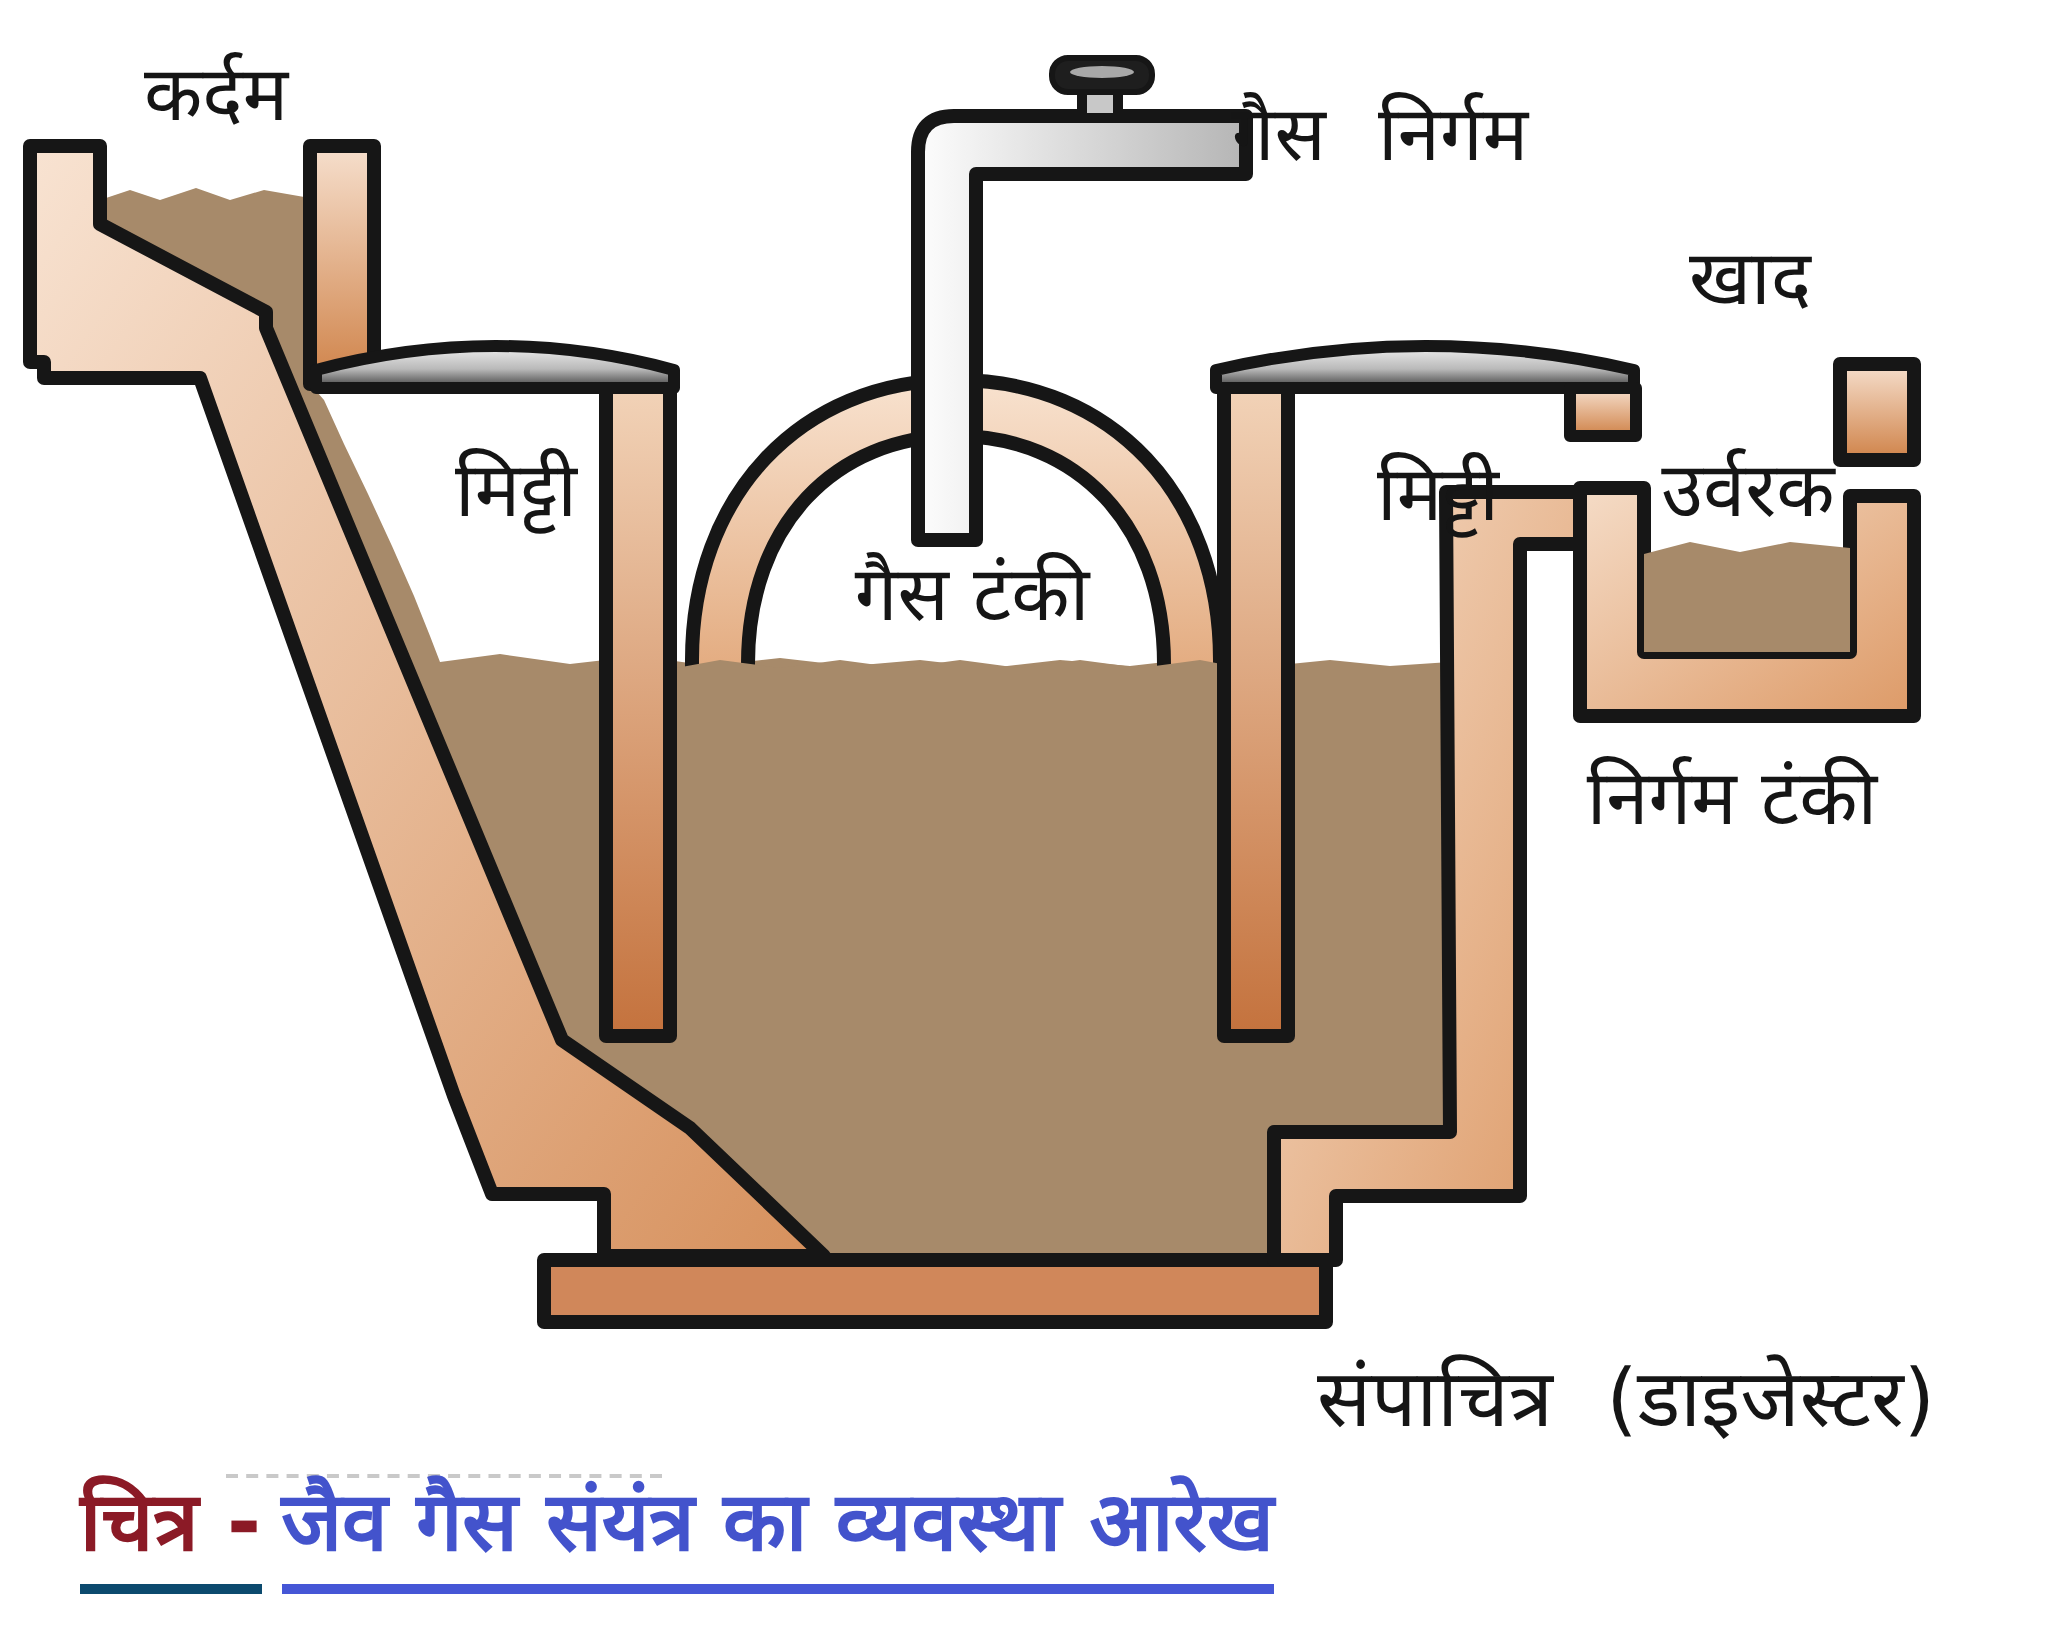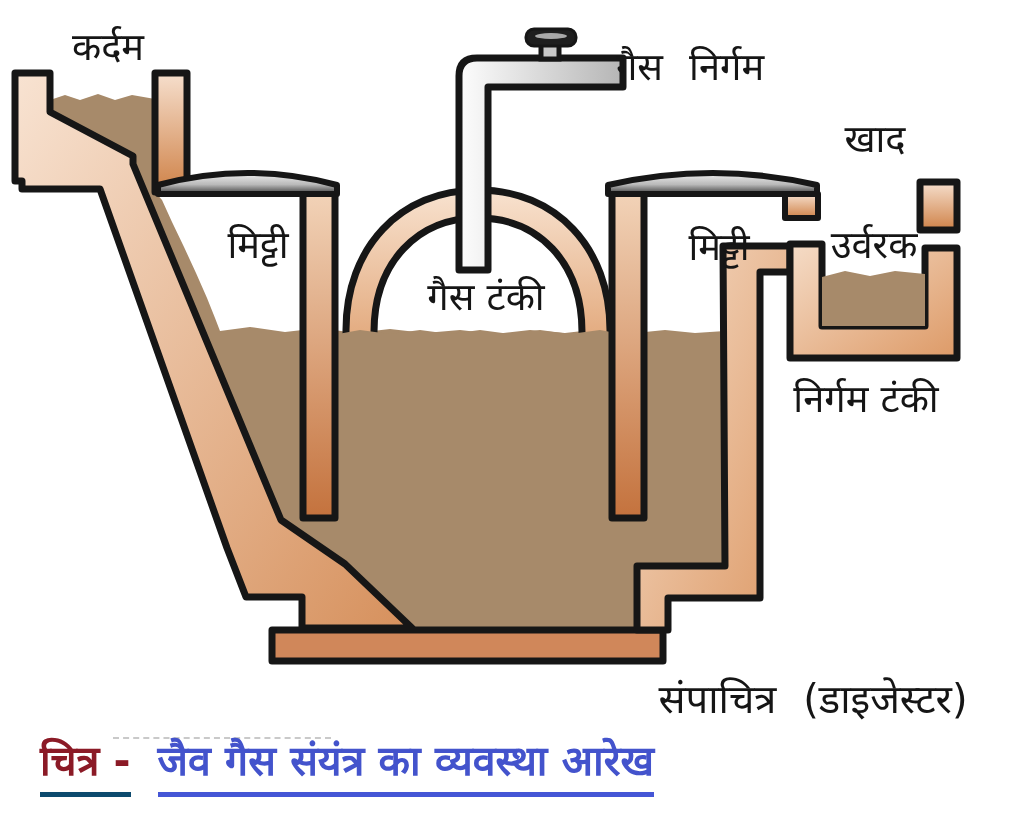--- a/index.html
+++ b/index.html
@@ -12,7 +12,7 @@
   .caption{position:absolute;left:40px;top:731px;font-size:41px;font-weight:bold;
            white-space:nowrap;letter-spacing:0px;}
   .caption .cap-prefix{color:#8b1a26;border-bottom:5px solid #0c4a6e;padding-bottom:7px;}
-  .caption .cap-main{color:#4353cc;border-bottom:5px solid #4556d6;padding-bottom:7px;margin-left:27px;text-align:center;}
+  .caption .cap-main{color:#4353cc;border-bottom:5px solid #4556d6;padding-bottom:7px;margin-left:10px;text-align:center;}
   .cap-dashes{position:absolute;left:113px;top:737px;width:218px;border-top:2px dashed #c9c9c9;}
 </style>
 </head>

